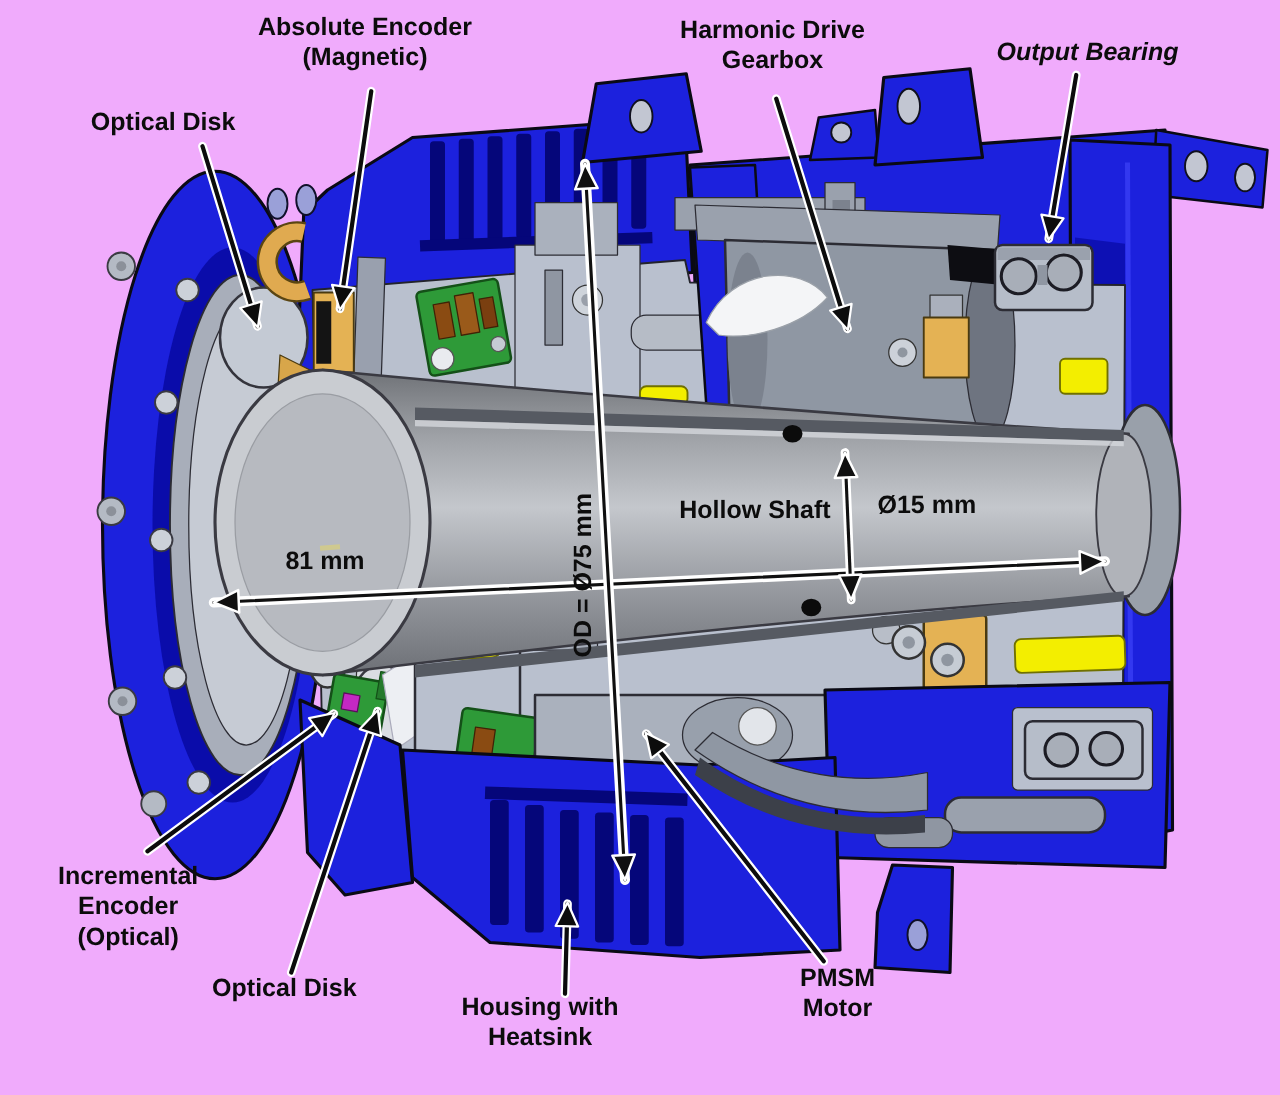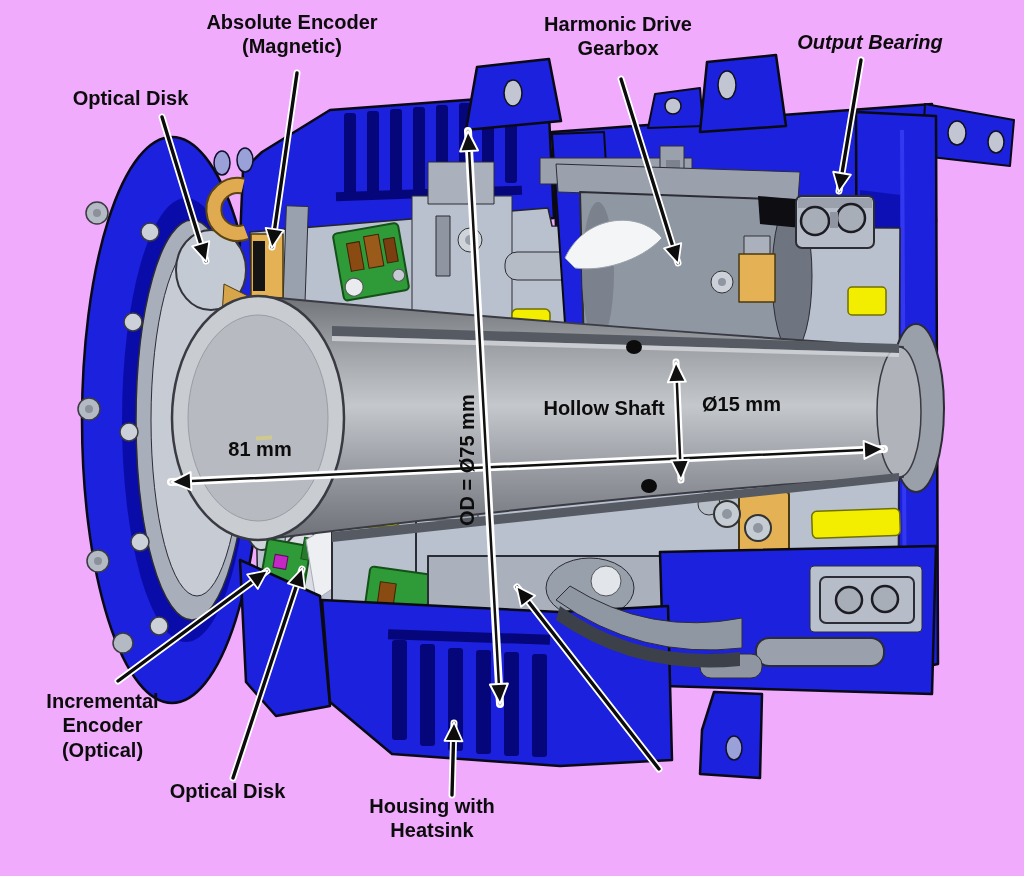--- a/index.html
+++ b/index.html
@@ -320,6 +320,7 @@
 
 <div class="lbl" style="left:348px;top:794px;width:168px;text-align:center;">Housing with Heatsink</div>
 
+<div class="lbl" style="left:614px;top:771px;width:112px;">PMSM Motor</div>
 
 </div>
 

